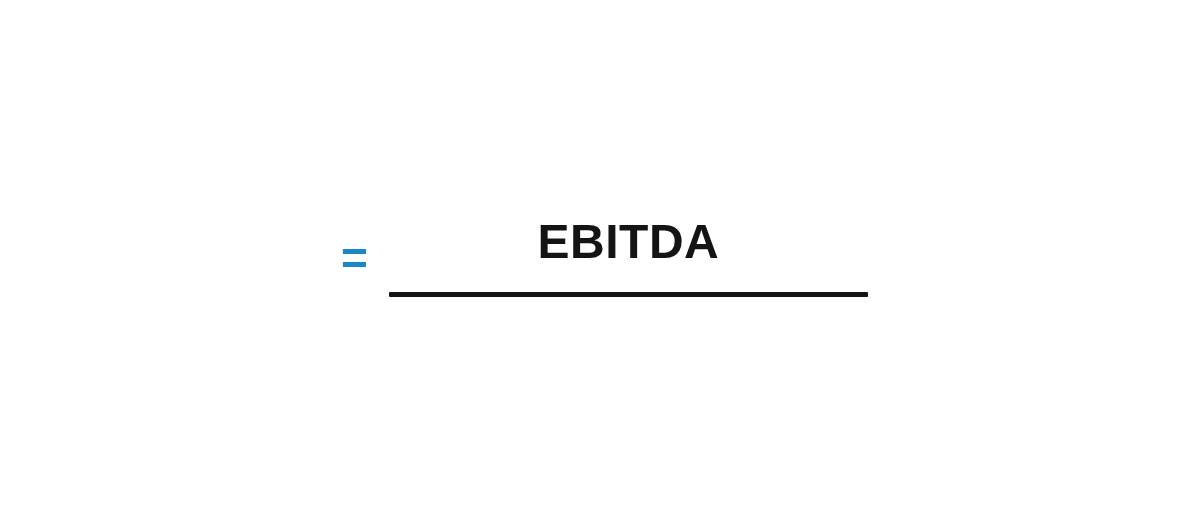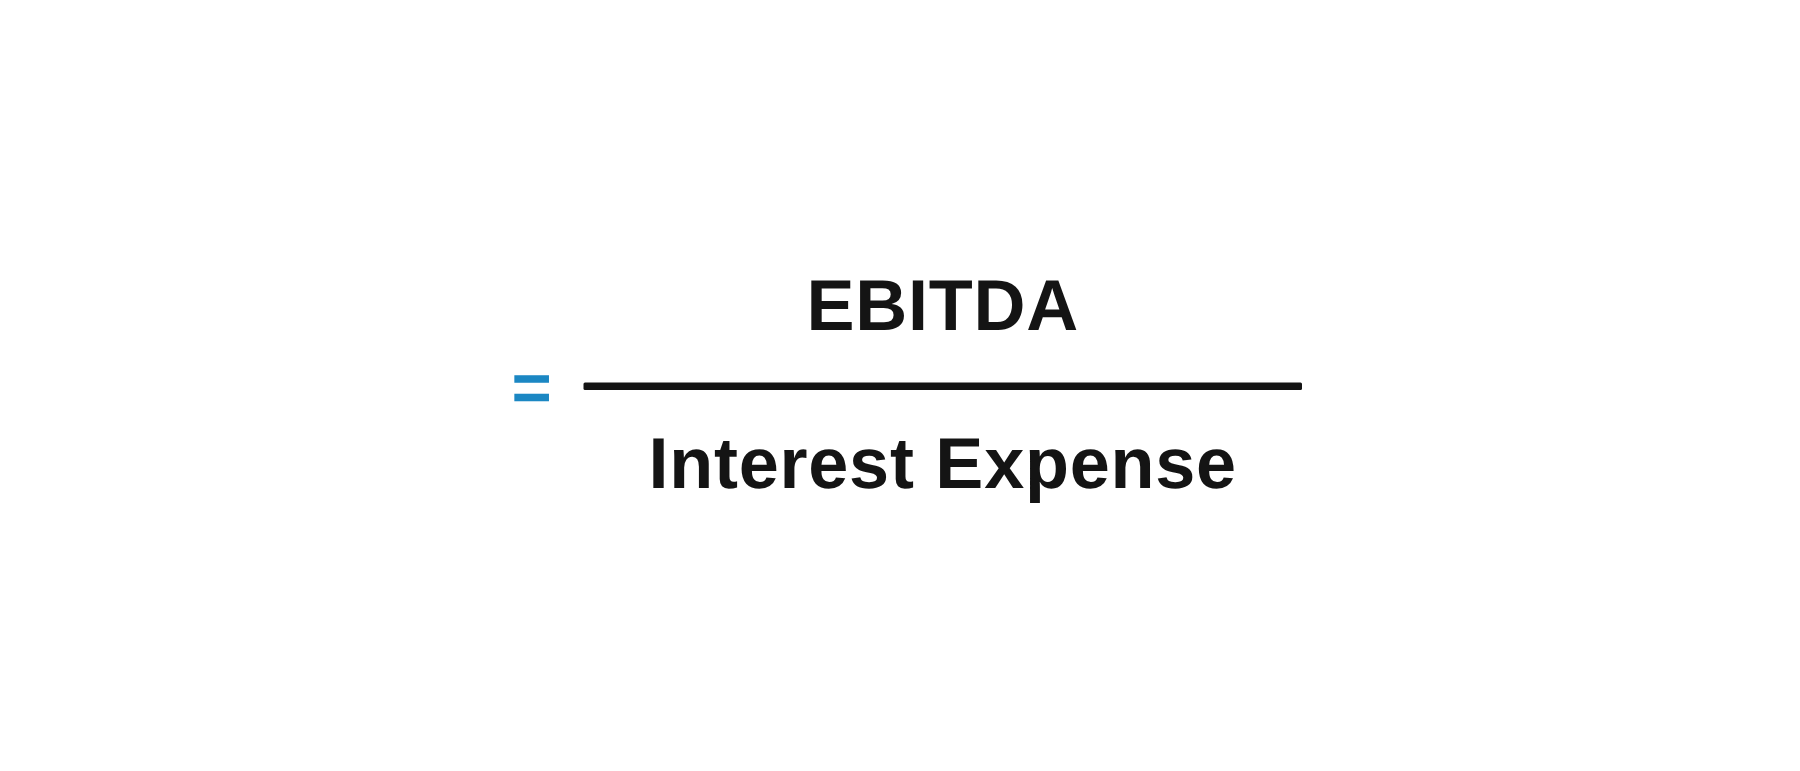--- a/index.html
+++ b/index.html
@@ -81,7 +81,6 @@
   <span class="fraction">
     <span class="numerator">EBITDA</span>
     <span class="fraction-bar"></span>
-    <span class="denominator">Interest Expense</span>
   </span>
 </div>
 

